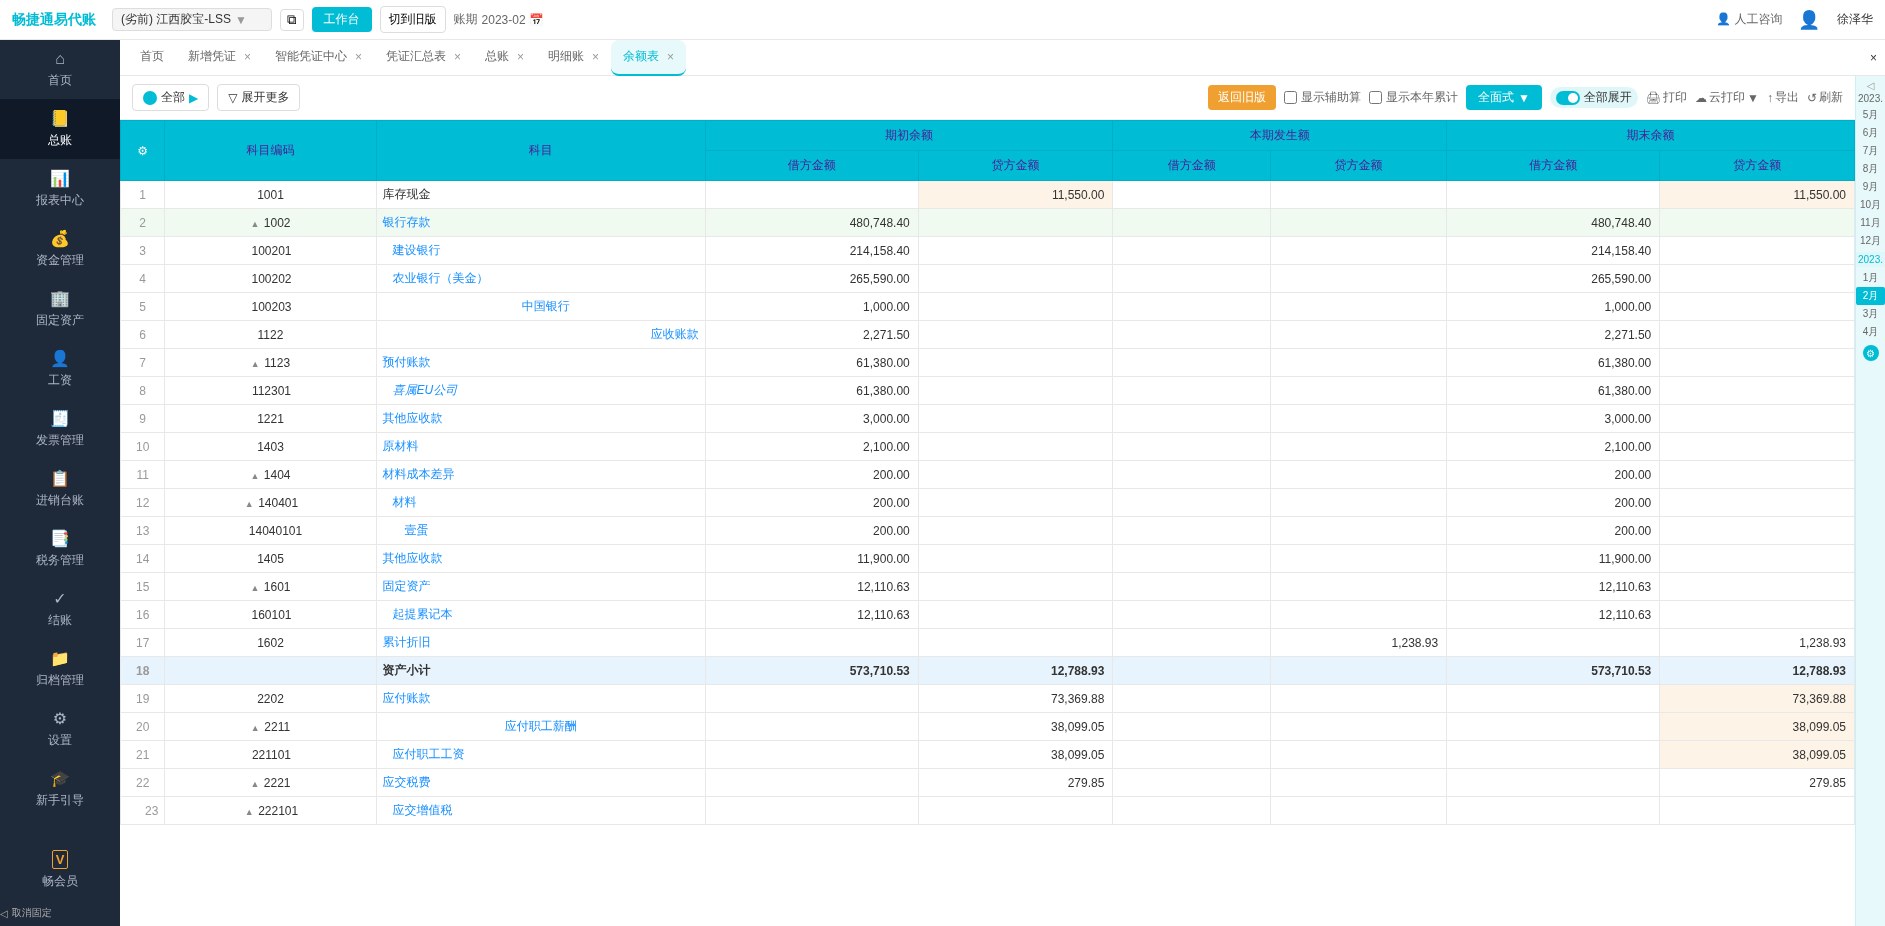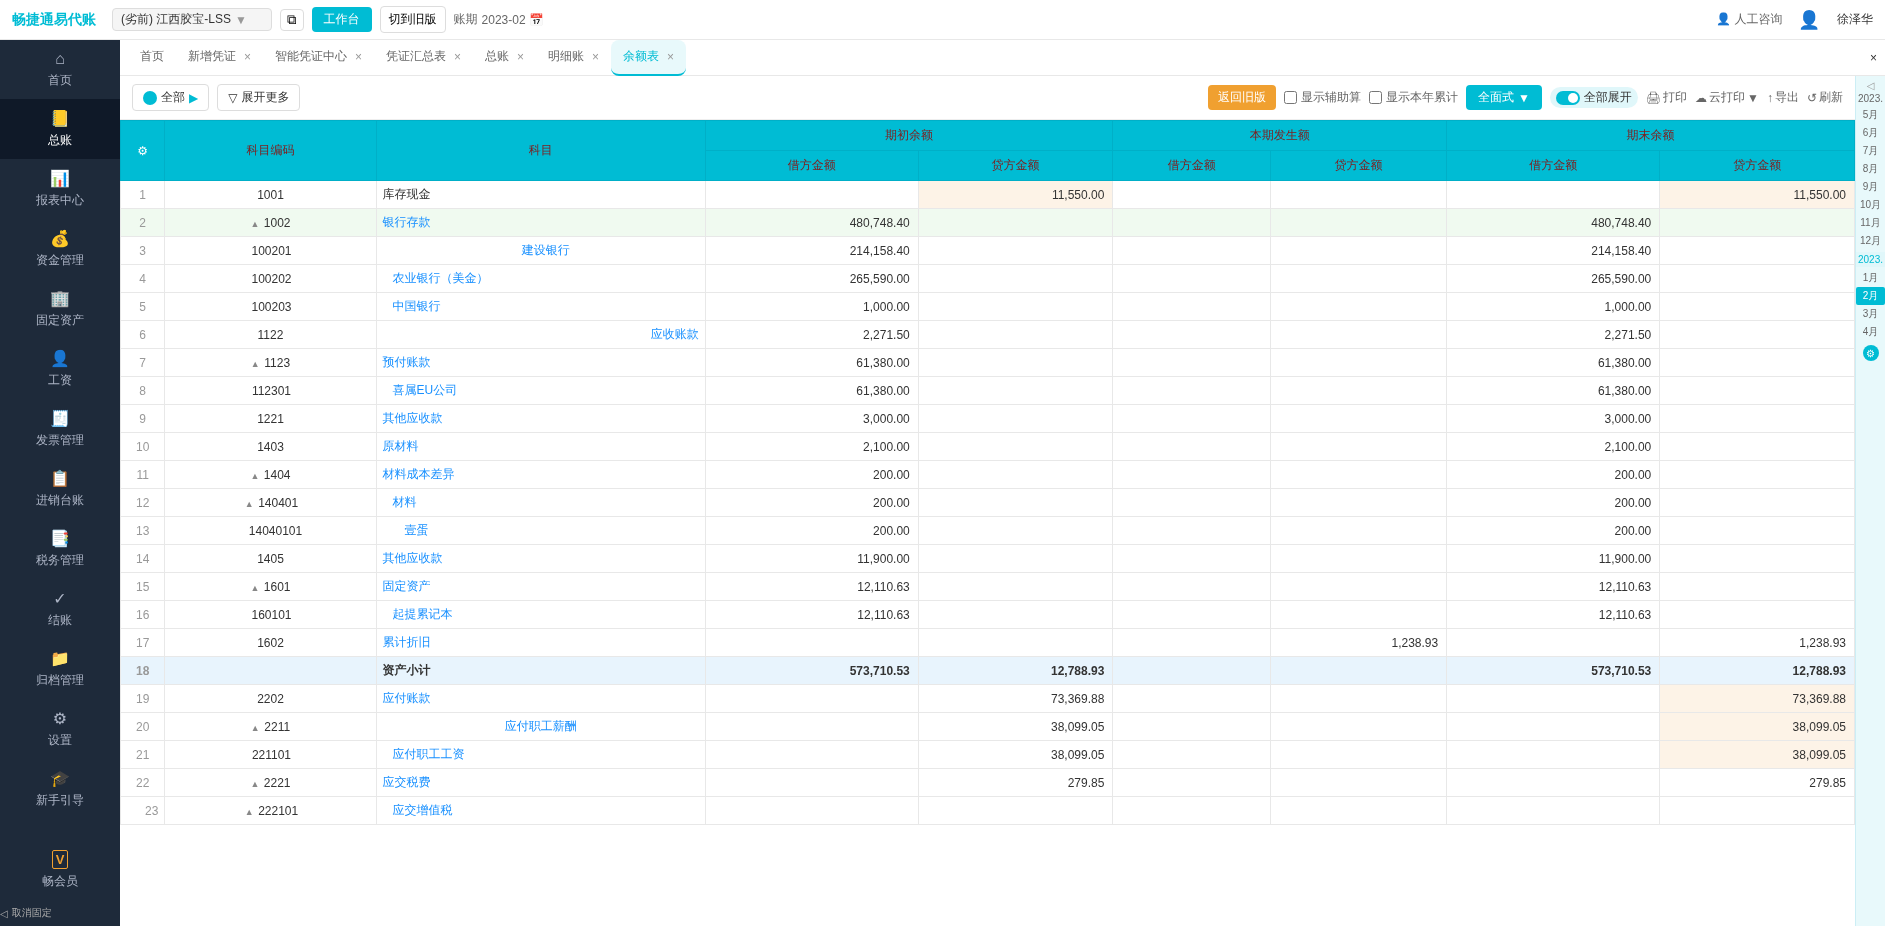--- a/index.html
+++ b/index.html
@@ -52,7 +52,7 @@
     
     .table-container { flex: 1; overflow-y: auto; overflow-x: hidden; }
     table { width: 100%; border-collapse: collapse; font-size: 12px; }
-    thead tr th { background: #00bcd4; color: #7f1d1d; text-align: center; padding: 6px 4px; border: 1px solid #00afc7; font-weight: normal; white-space: nowrap; }
+    thead tr th { background: #00bcd4; color: #4c1d95; text-align: center; padding: 6px 4px; border: 1px solid #00afc7; font-weight: normal; white-space: nowrap; }
     tbody tr td { padding: 5px 6px; border: 1px solid #e8e8e8; text-align: right; white-space: nowrap; }
     tbody tr td:first-child { text-align: center; }
     tbody tr td:nth-child(2) { text-align: center; }

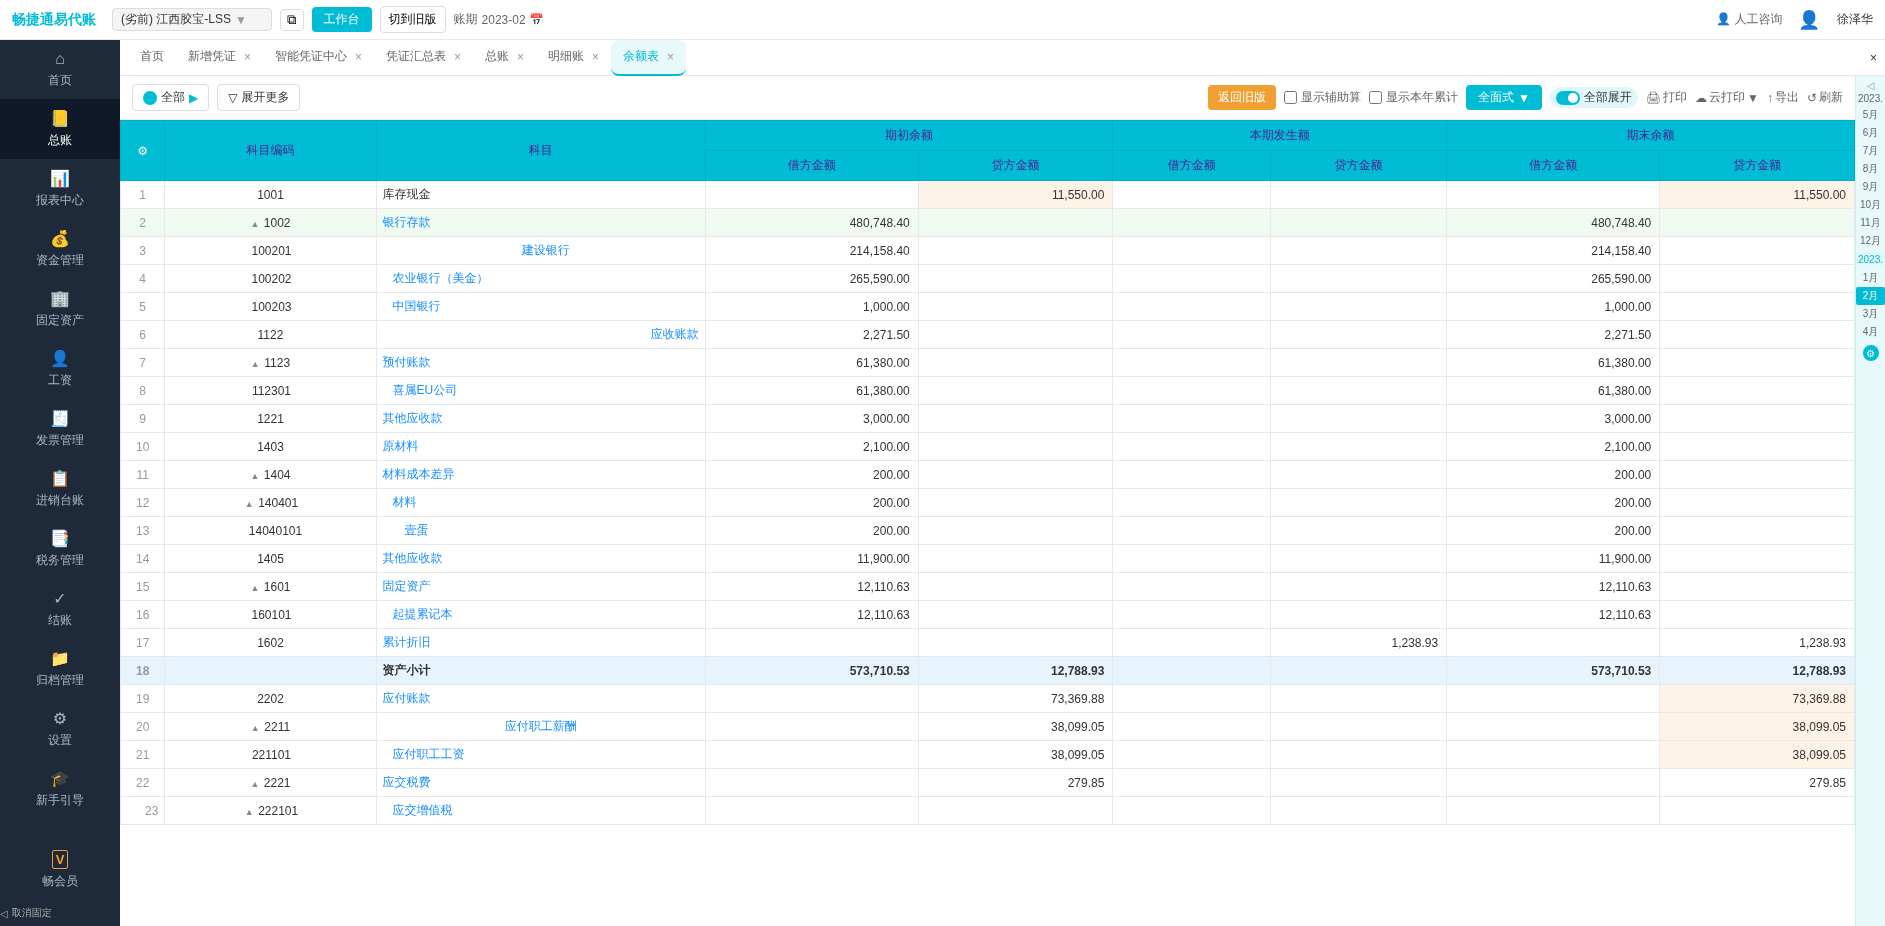--- a/index.html
+++ b/index.html
@@ -302,7 +302,7 @@
                 <tr>
                   <td style="text-align: center; color: rgb(153, 153, 153);">3</td>
                   <td style="text-align: center; padding-left: 8px;">100201</td>
-                  <td style="text-align: center; padding-left: 16px;"><a class="account-link" href="#">建设银行</a></td>
+                  <td style="text-align: left; padding-left: 16px;"><a class="account-link" href="#">建设银行</a></td>
                   <td style="text-align: right; padding: 5px 8px;">214,158.40</td>
                   <td style="text-align: right; padding: 5px 8px;"></td>
                   <td style="text-align: right; padding: 5px 8px;"></td>

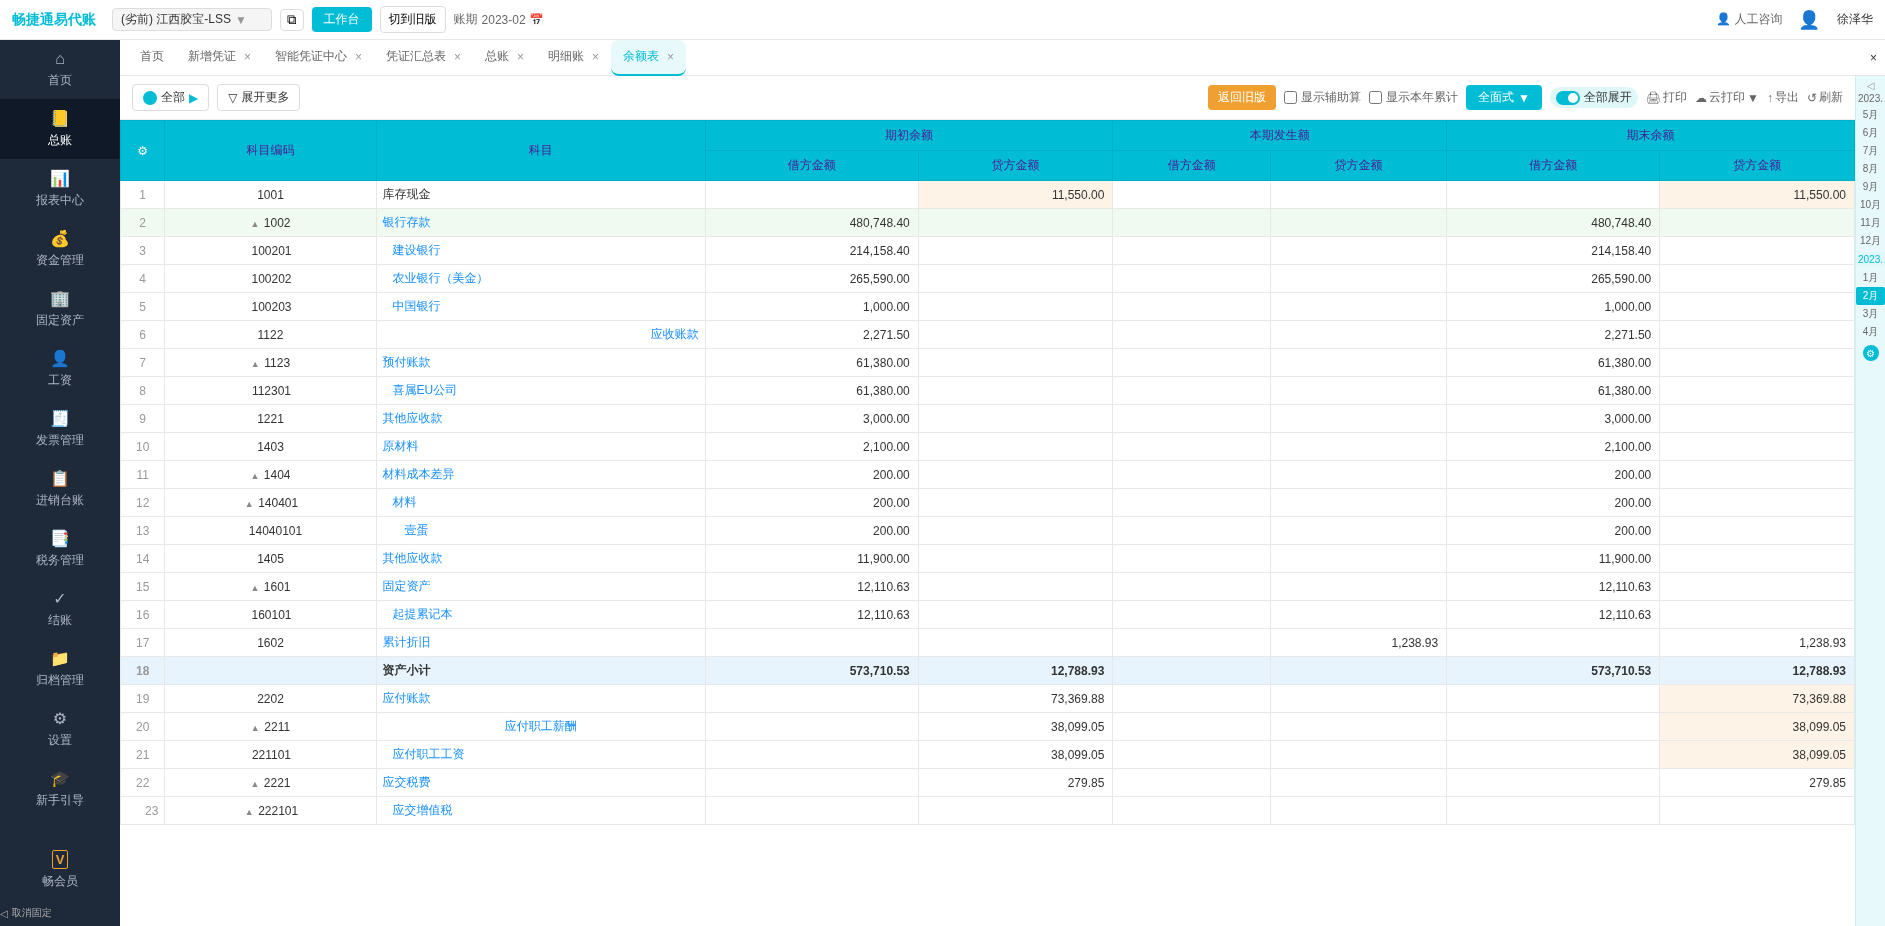--- a/index.html
+++ b/index.html
@@ -324,7 +324,7 @@
                 <tr>
                   <td style="text-align: center; color: rgb(153, 153, 153);">5</td>
                   <td style="text-align: center; padding-left: 8px;">100203</td>
-                  <td style="text-align: left; padding-left: 16px;"><a class="account-link" href="#">中国银行</a></td>
+                  <td style="text-align: center; padding-left: 16px;"><a class="account-link" href="#">中国银行</a></td>
                   <td style="text-align: right; padding: 5px 8px;">1,000.00</td>
                   <td style="text-align: right; padding: 5px 8px;"></td>
                   <td style="text-align: right; padding: 5px 8px;"></td>

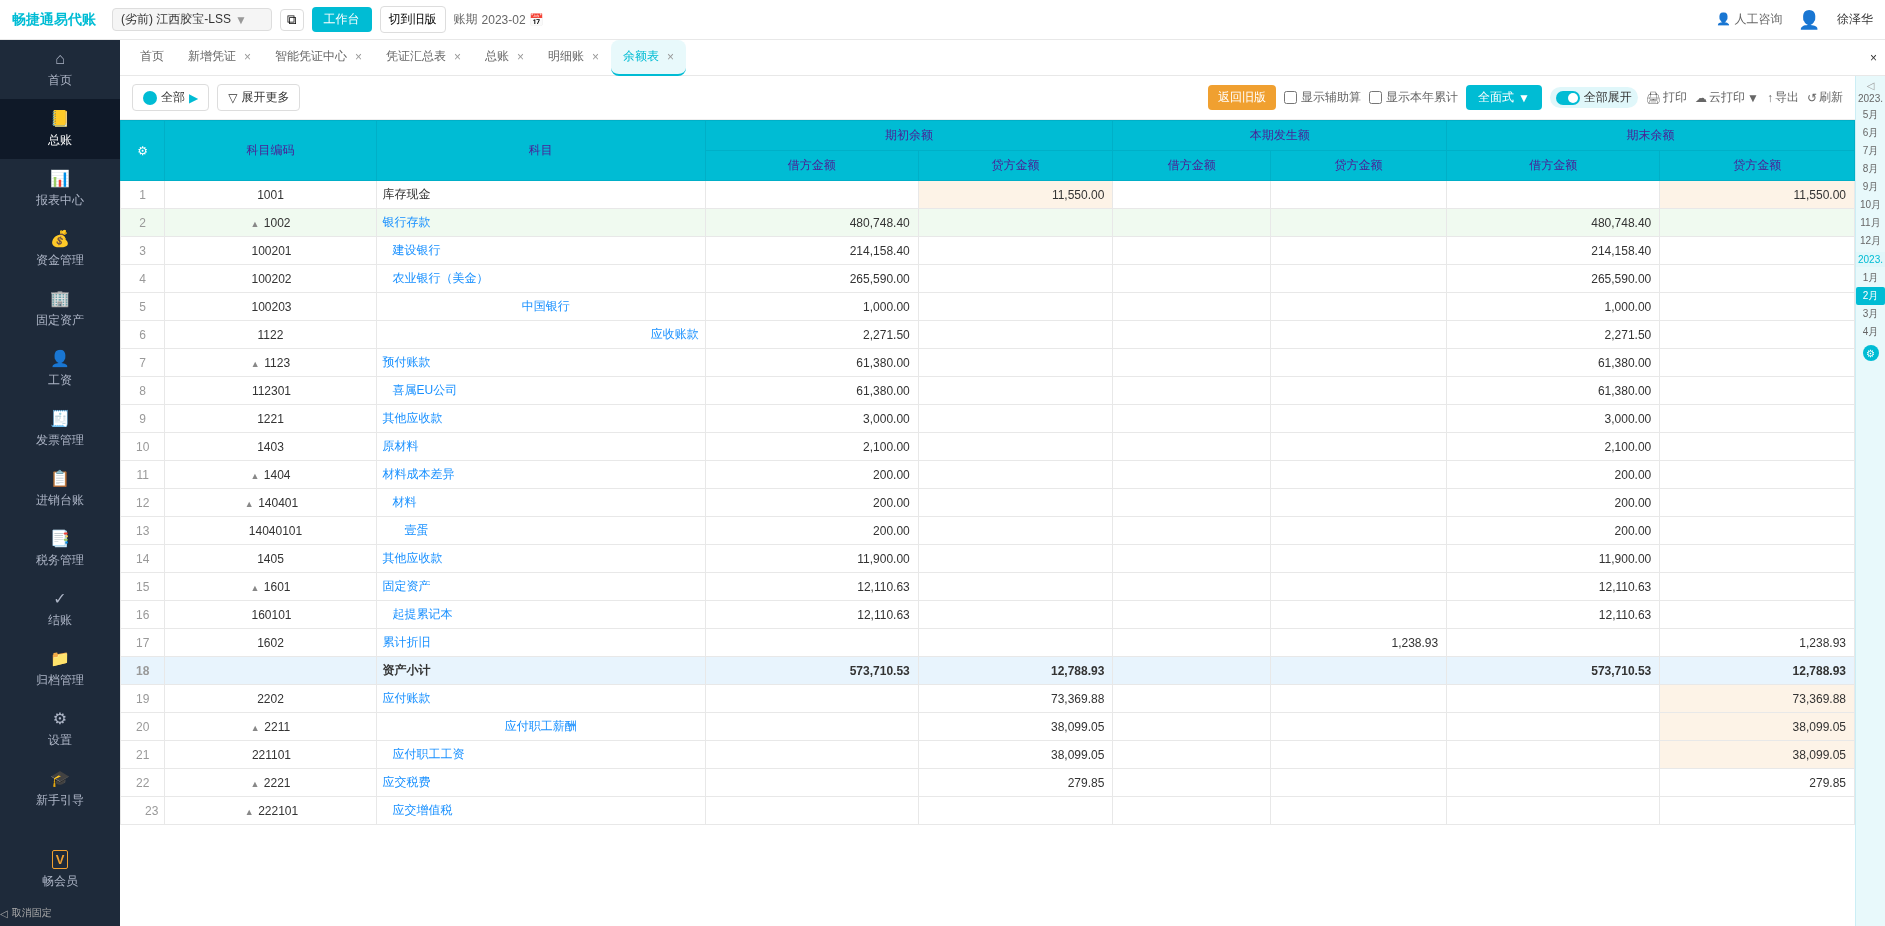--- a/index.html
+++ b/index.html
@@ -357,7 +357,7 @@
                 <tr>
                   <td style="text-align: center; color: rgb(153, 153, 153);">8</td>
                   <td style="text-align: center; padding-left: 8px;">112301</td>
-                  <td style="text-align: left; padding-left: 16px;"><a class="account-link" href="#">喜属EU公司</a></td>
+                  <td style="text-align: left; padding-left: 16px; font-style: italic;"><a class="account-link" href="#">喜属EU公司</a></td>
                   <td style="text-align: right; padding: 5px 8px;">61,380.00</td>
                   <td style="text-align: right; padding: 5px 8px;"></td>
                   <td style="text-align: right; padding: 5px 8px;"></td>

